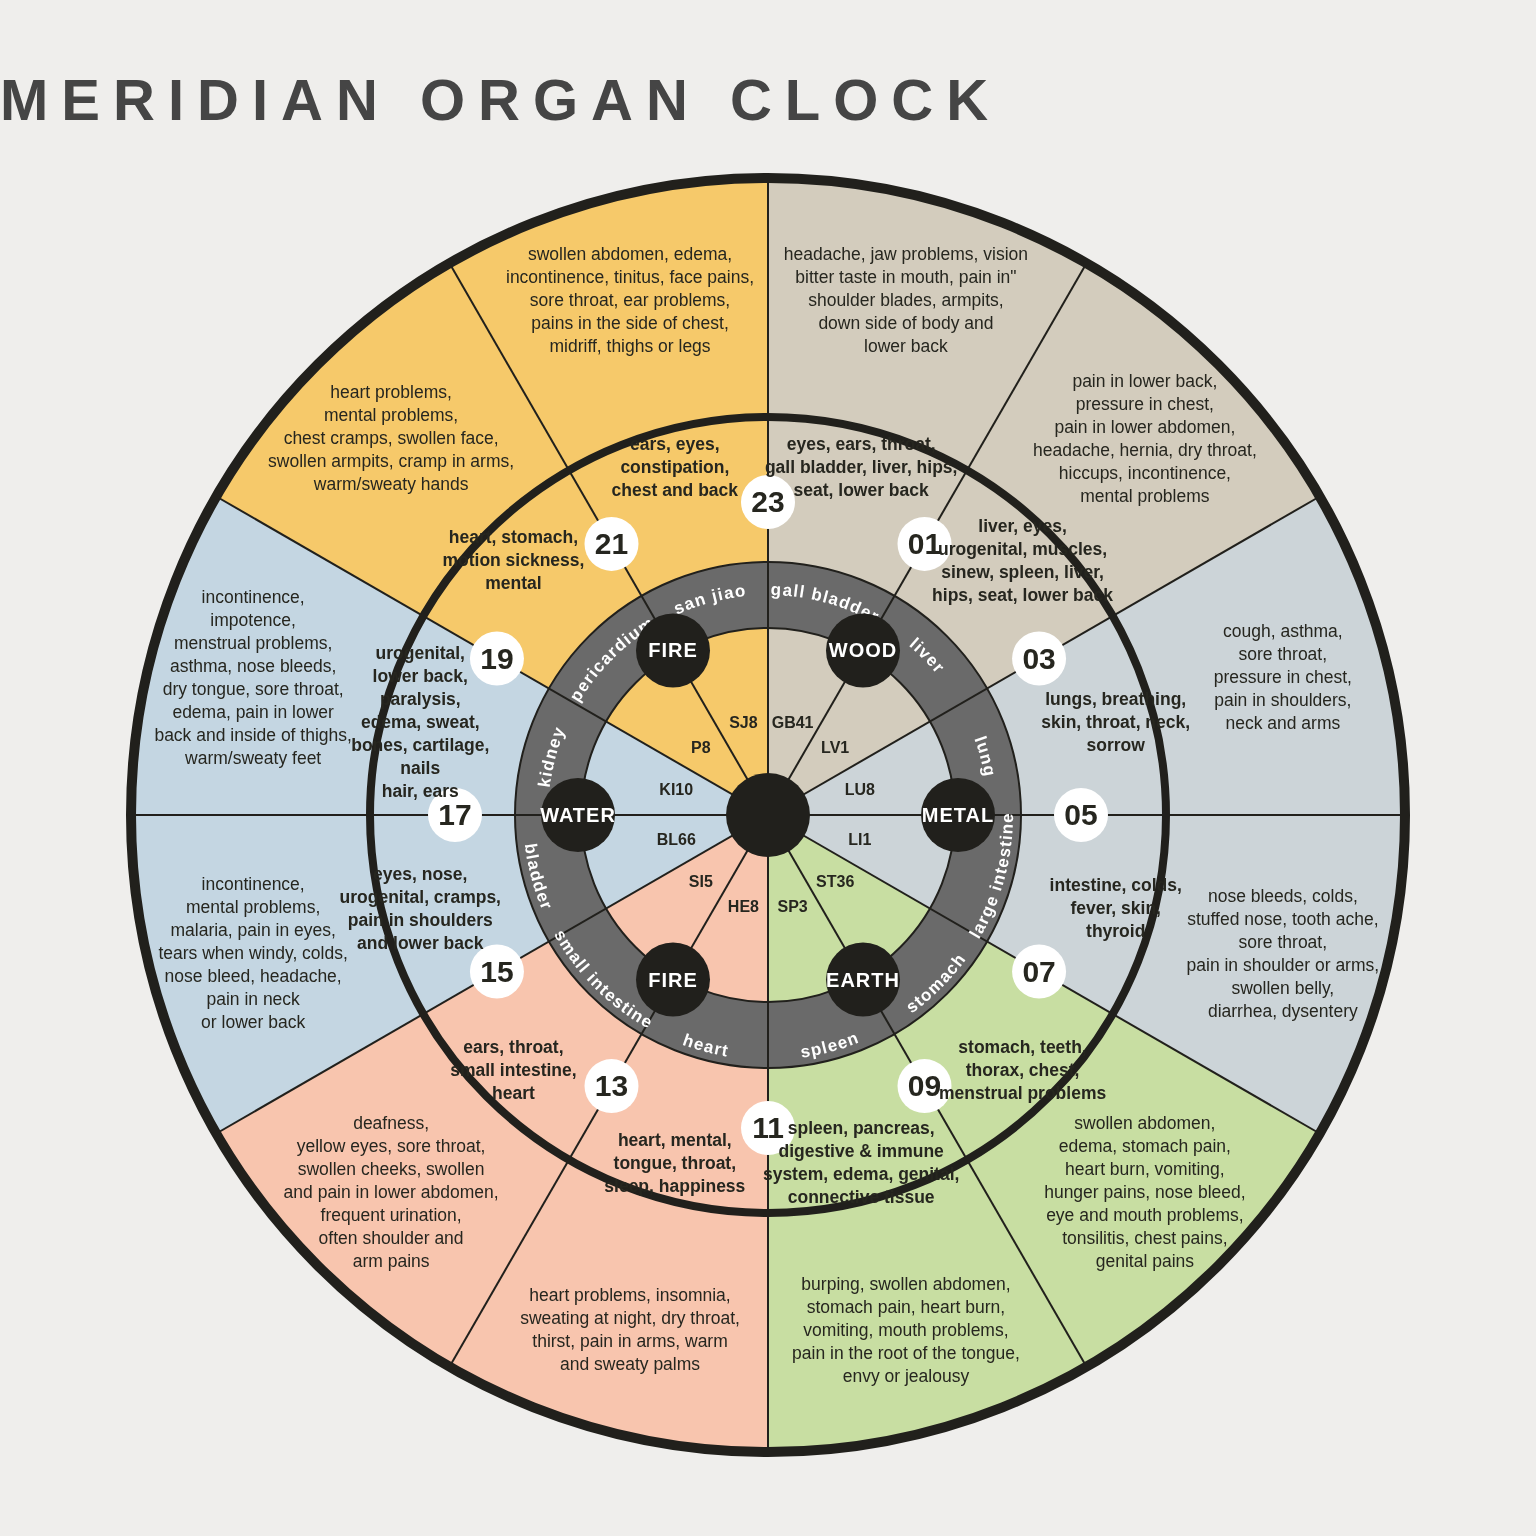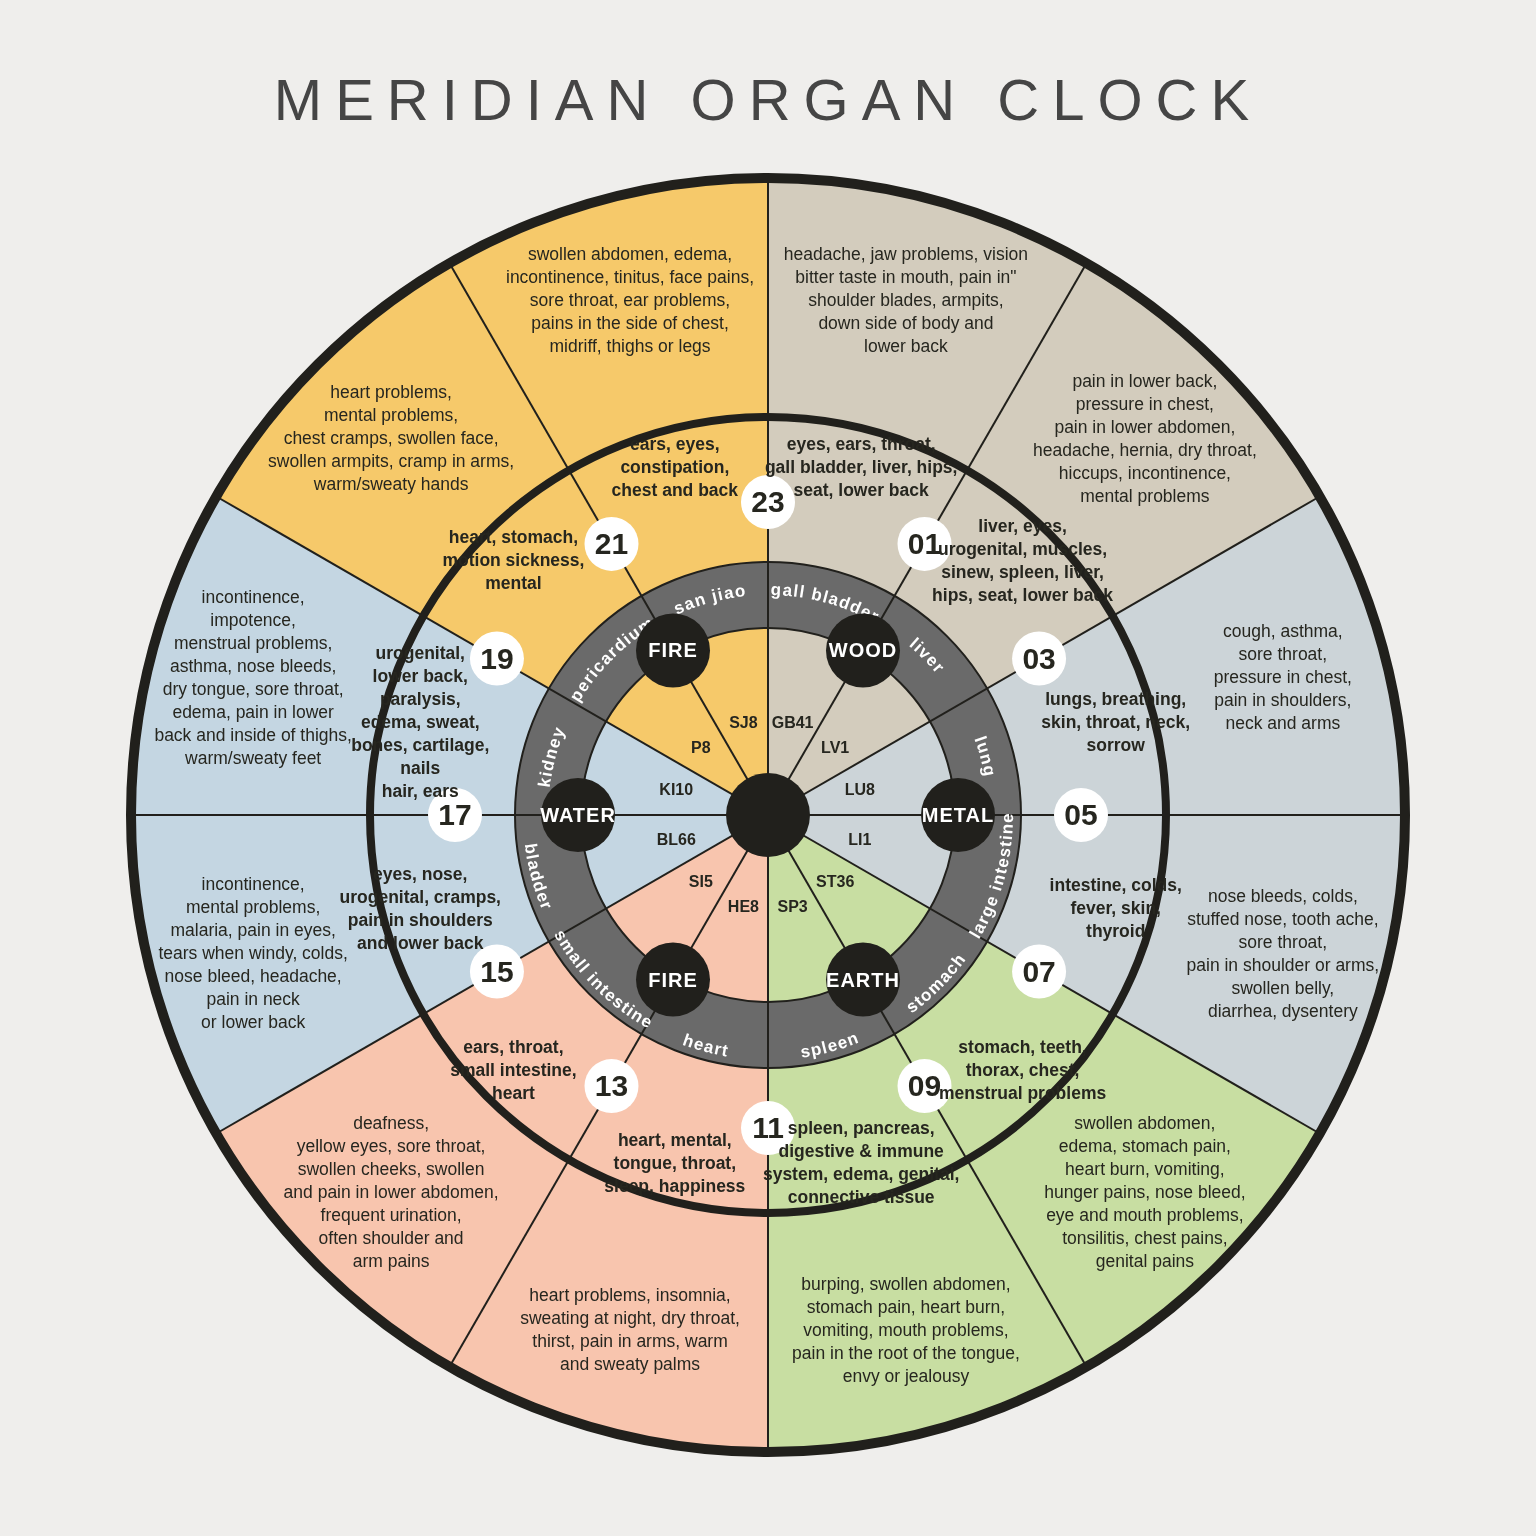--- a/index.html
+++ b/index.html
@@ -9,8 +9,8 @@
     font-family:"Liberation Sans",sans-serif;
   }
   .title{
-    position:absolute;top:66px;left:0;right:0;text-align:center;
-    font-size:58px;font-weight:400;letter-spacing:13px;color:#454545;
+    position:absolute;top:66px;left:0;right:0;
+    font-size:58px;font-weight:700;letter-spacing:13px;color:#454545;
     white-space:nowrap;
   }
   svg{position:absolute;left:0;top:0}

